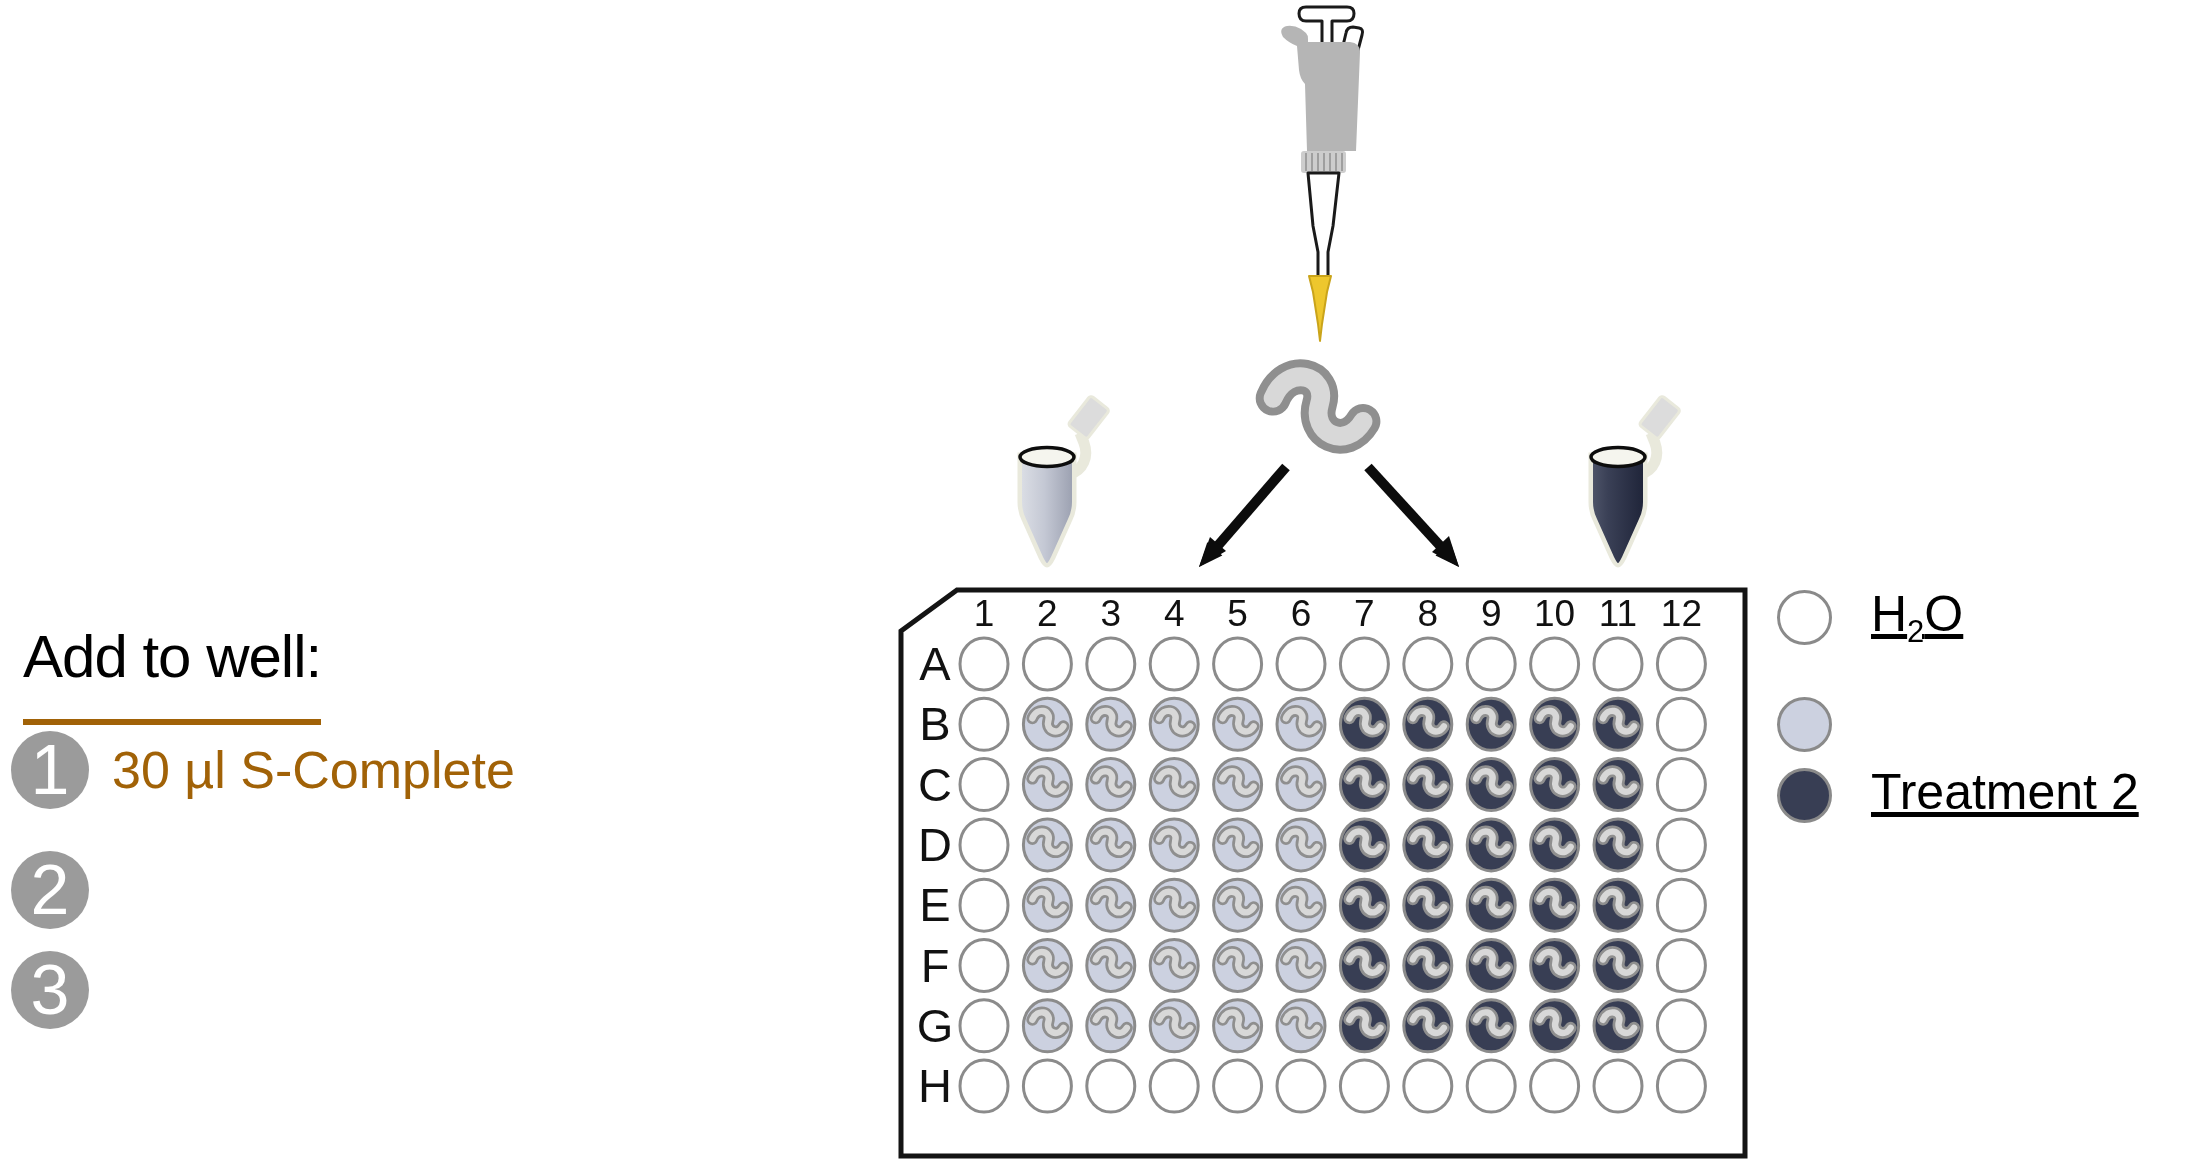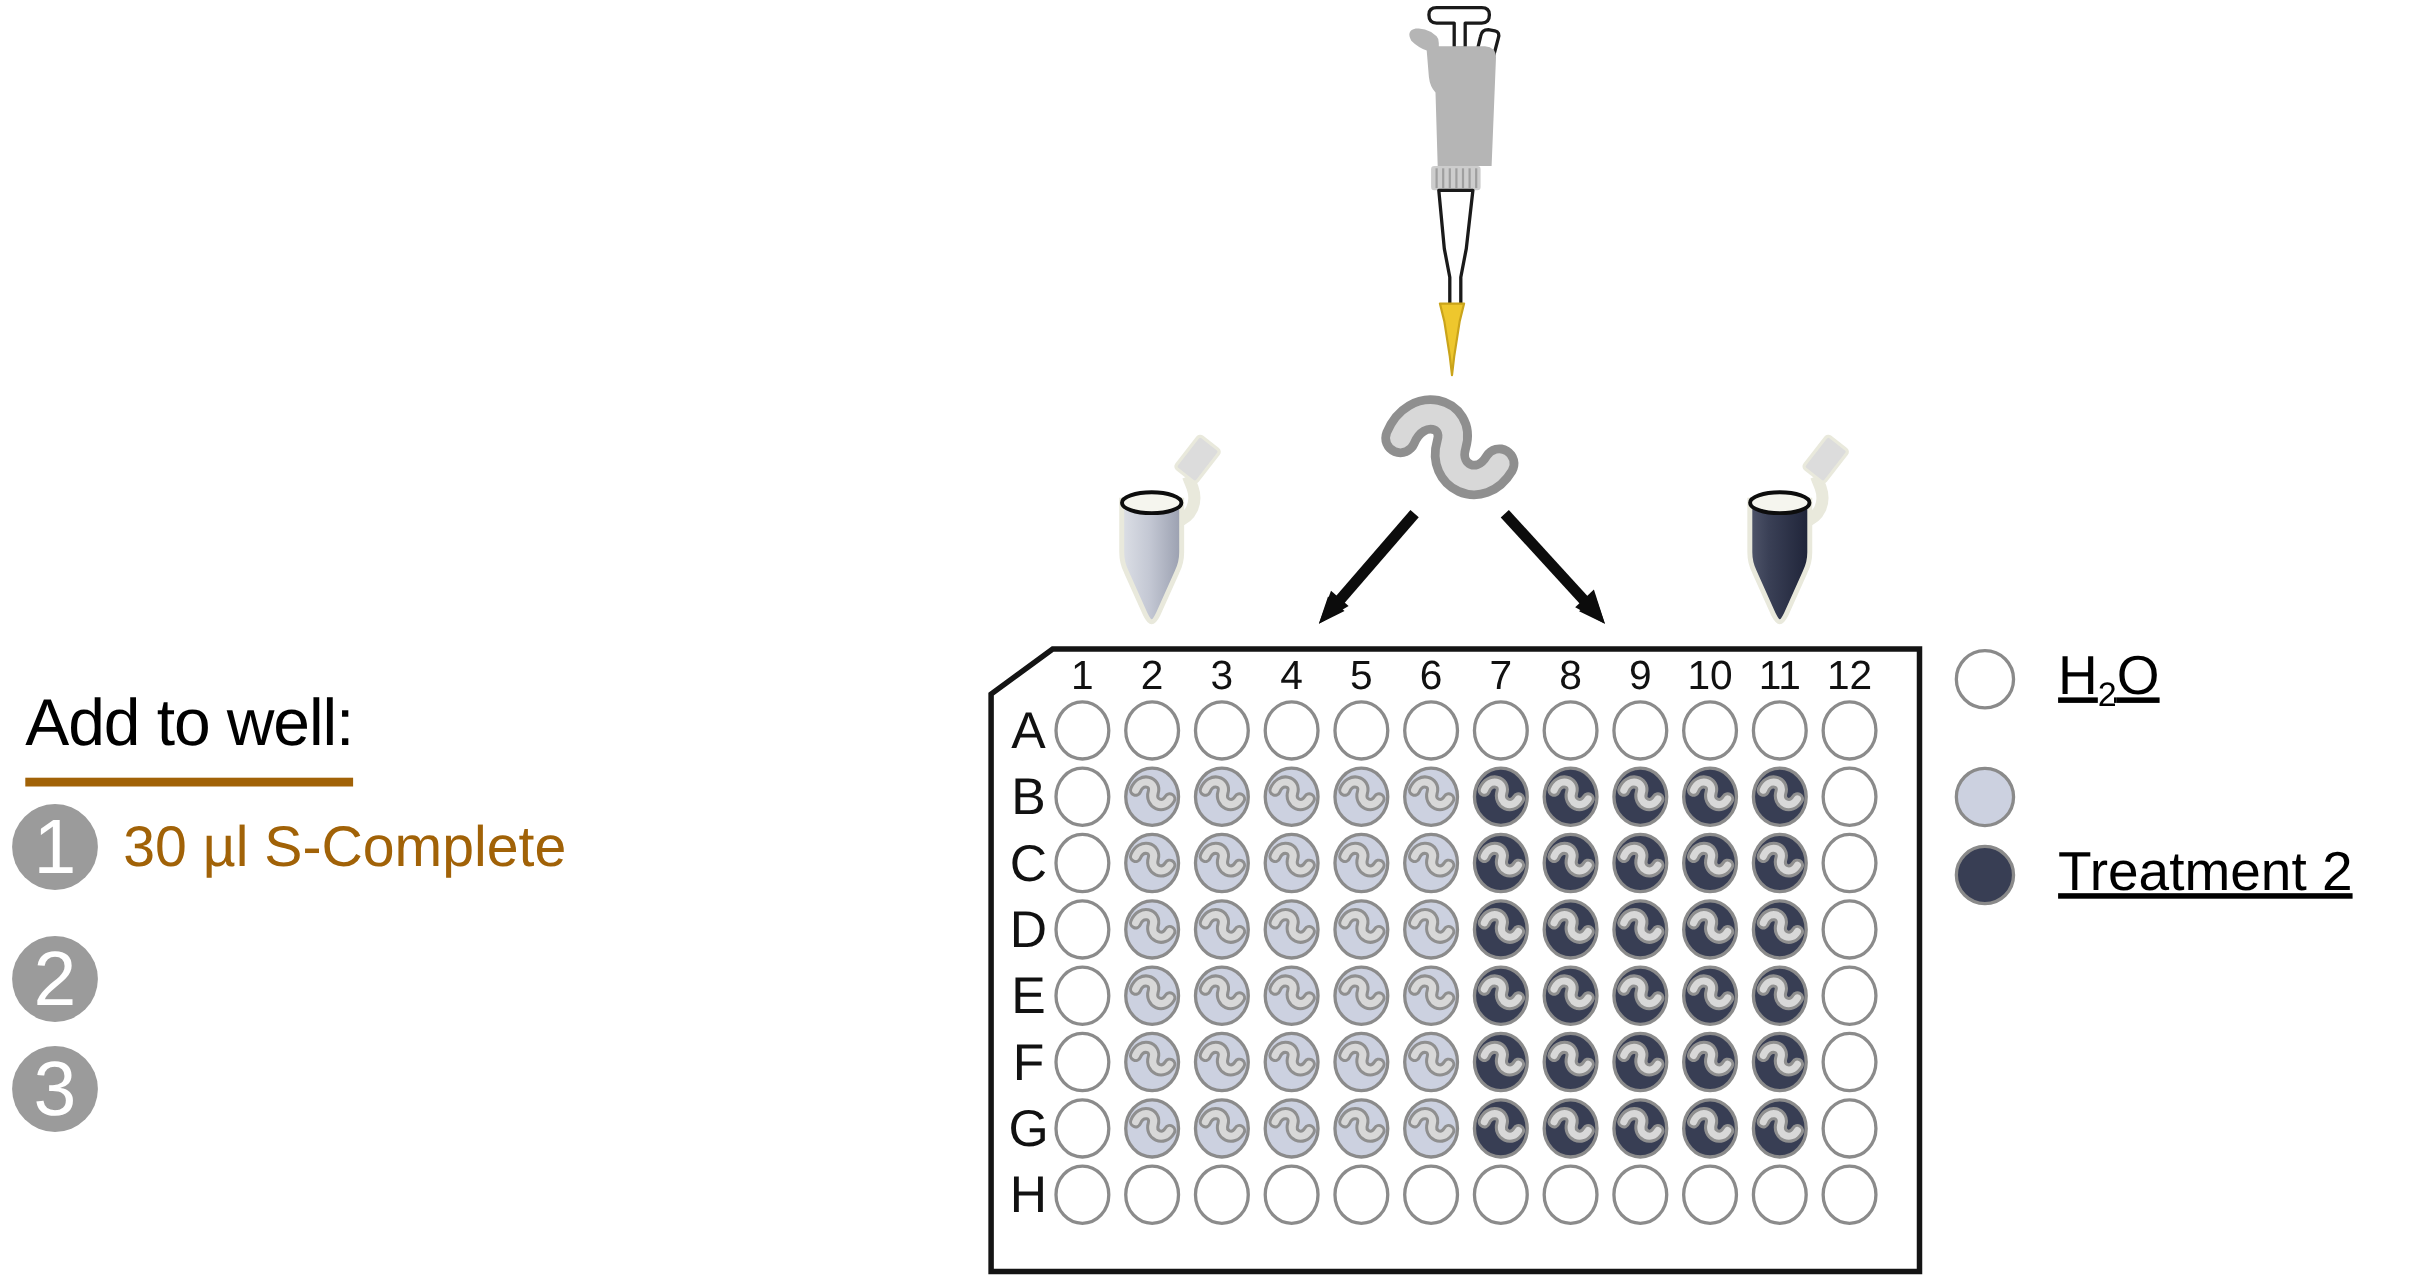--- a/index.html
+++ b/index.html
@@ -17,7 +17,7 @@
   .instructions-heading{
     position:absolute;left:23px;top:622px;
     font-size:60px;color:#000;letter-spacing:-1px;
-    border-bottom:8px solid #a16207;padding-bottom:16px;
+    border-bottom:6px solid #a16207;padding-bottom:28px;
   }
   .step{position:absolute;display:flex;align-items:center;gap:23px;}
   .step-badge{

